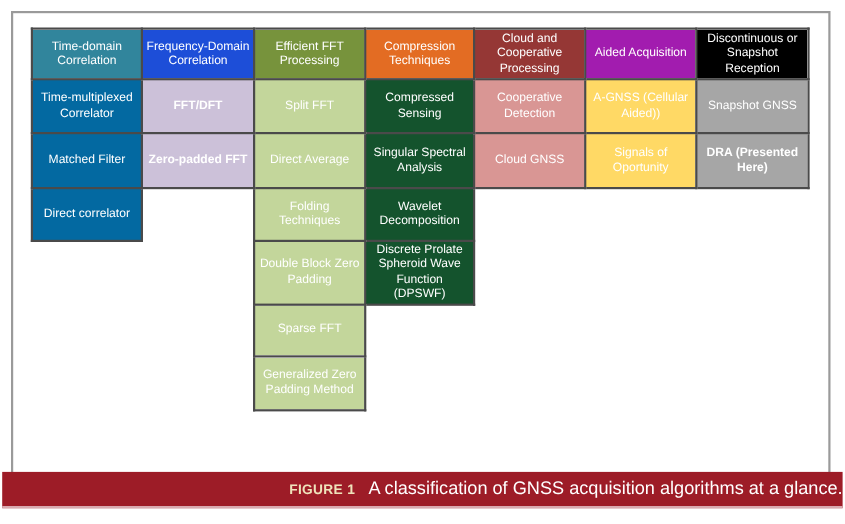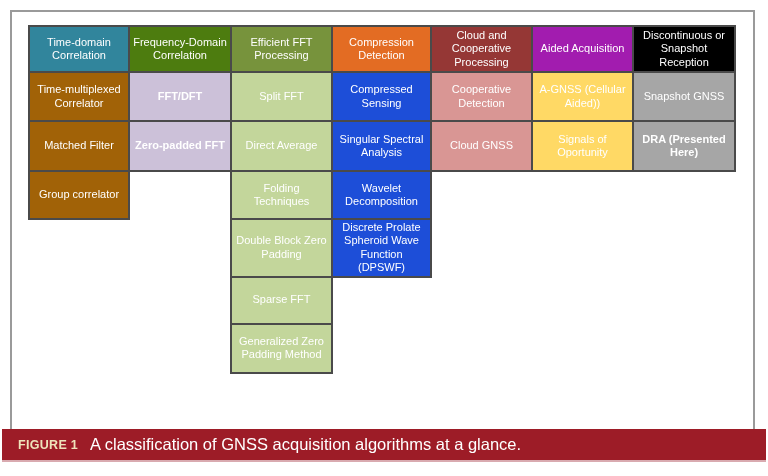--- a/index.html
+++ b/index.html
@@ -27,7 +27,7 @@
   .c-green-h{background:#8dc63f;font-size:11.5px;}
   .c-teal{background:#31859c;}
   .c-lblue{background:#a16207;}
-  .c-purple{background:#4d7c0f;}
+  .c-purple{background:#1d4ed8;}
   .c-lpurple{background:#ccc1d9;font-weight:bold;}
   .c-olive{background:#77933c;}
   .c-lgreen{background:#c3d69b;}

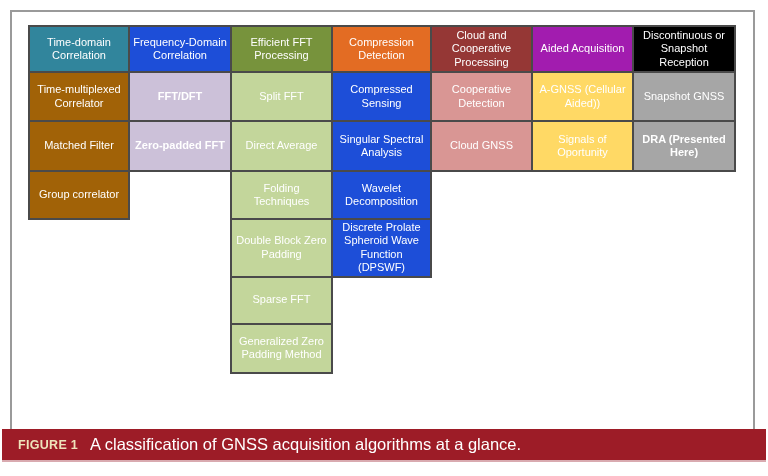--- a/index.html
+++ b/index.html
@@ -73,7 +73,7 @@
     <td class="c-teal">Time-domain Correlation</td>
     <td class="c-purple">Frequency-Domain Correlation</td>
     <td class="c-olive">Efficient FFT Processing</td>
-    <td class="c-orange">Compression Detection</td>
+    <td class="c-orange">Compression Techniques</td>
     <td class="c-dred">Cloud and Cooperative Processing</td>
     <td class="c-gold">Aided Acquisition</td>
     <td class="c-gray">Discontinuous or Snapshot Reception</td>

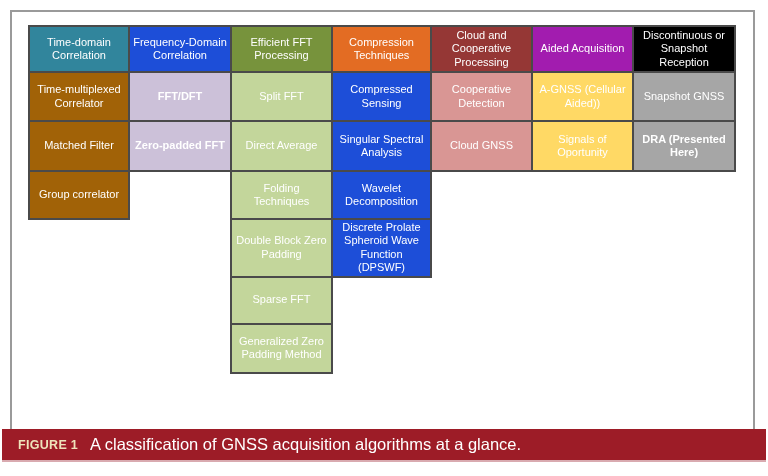--- a/index.html
+++ b/index.html
@@ -26,7 +26,7 @@
   .c-blue-h{background:#29abe2;font-size:11.5px;}
   .c-green-h{background:#8dc63f;font-size:11.5px;}
   .c-teal{background:#31859c;}
-  .c-lblue{background:#a16207;}
+  .c-lblue{background:#0369a1;}
   .c-purple{background:#1d4ed8;}
   .c-lpurple{background:#ccc1d9;font-weight:bold;}
   .c-olive{background:#77933c;}

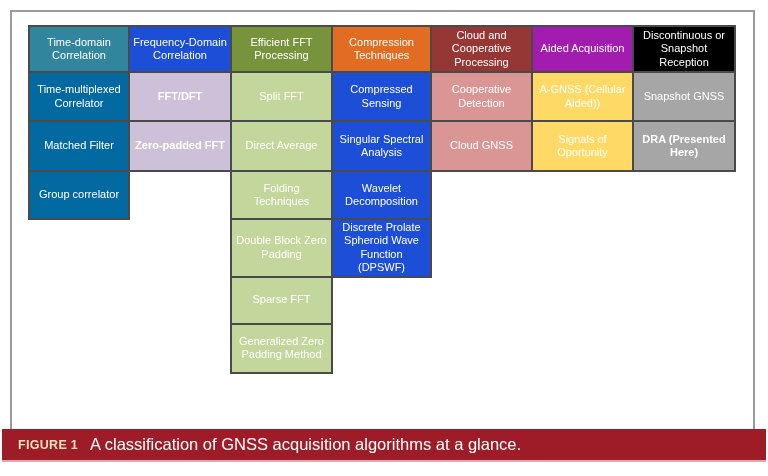--- a/index.html
+++ b/index.html
@@ -32,7 +32,7 @@
   .c-olive{background:#77933c;}
   .c-lgreen{background:#c3d69b;}
   .c-orange{background:#e36c23;}
-  .c-lorange{background:#1d4ed8;}
+  .c-lorange{background:#14532d;}
   .c-dred{background:#953735;}
   .c-rose{background:#d99694;margin-top:39px;}
   .c-gold{background:#a21caf;}

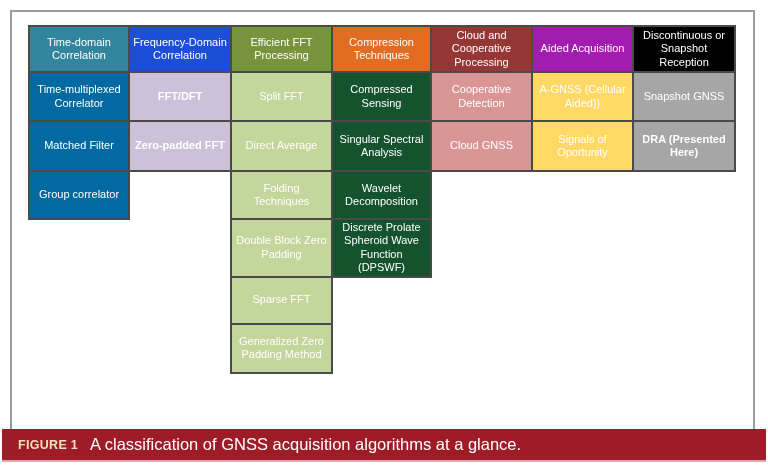--- a/index.html
+++ b/index.html
@@ -97,7 +97,7 @@
     <td class="c-lgray bold">DRA (Presented Here)</td>
   </tr>
   <tr class="r5">
-    <td class="c-lblue">Group correlator</td>
+    <td class="c-lblue">Direct correlator</td>
     <td class="empty"></td>
     <td class="c-lgreen">Folding Techniques</td>
     <td class="c-lorange">Wavelet Decomposition</td>

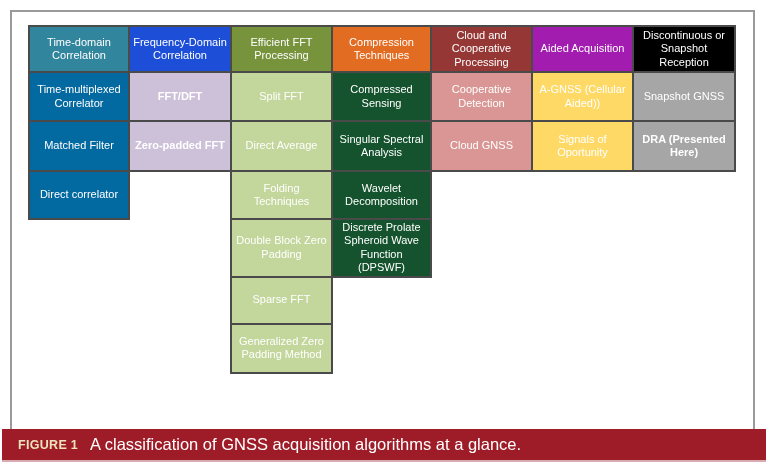--- a/index.html
+++ b/index.html
@@ -43,7 +43,7 @@
   .caption-banner{
     position:absolute;left:2px;top:429px;width:764px;height:33px;
     background:#9d1c27;border-bottom:2px solid #d9aab0;
-    display:flex;align-items:center;box-sizing:border-box;padding-left:16px;
+    display:flex;align-items:center;box-sizing:border-box;padding-left:16px;justify-content:flex-end;
   }
   .caption-label{
     color:#efe3bb;font-weight:bold;font-size:12.5px;letter-spacing:0.3px;

